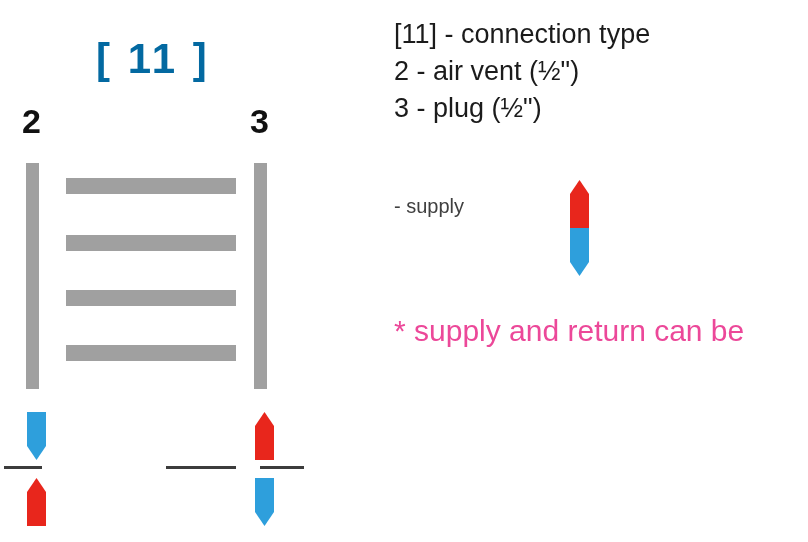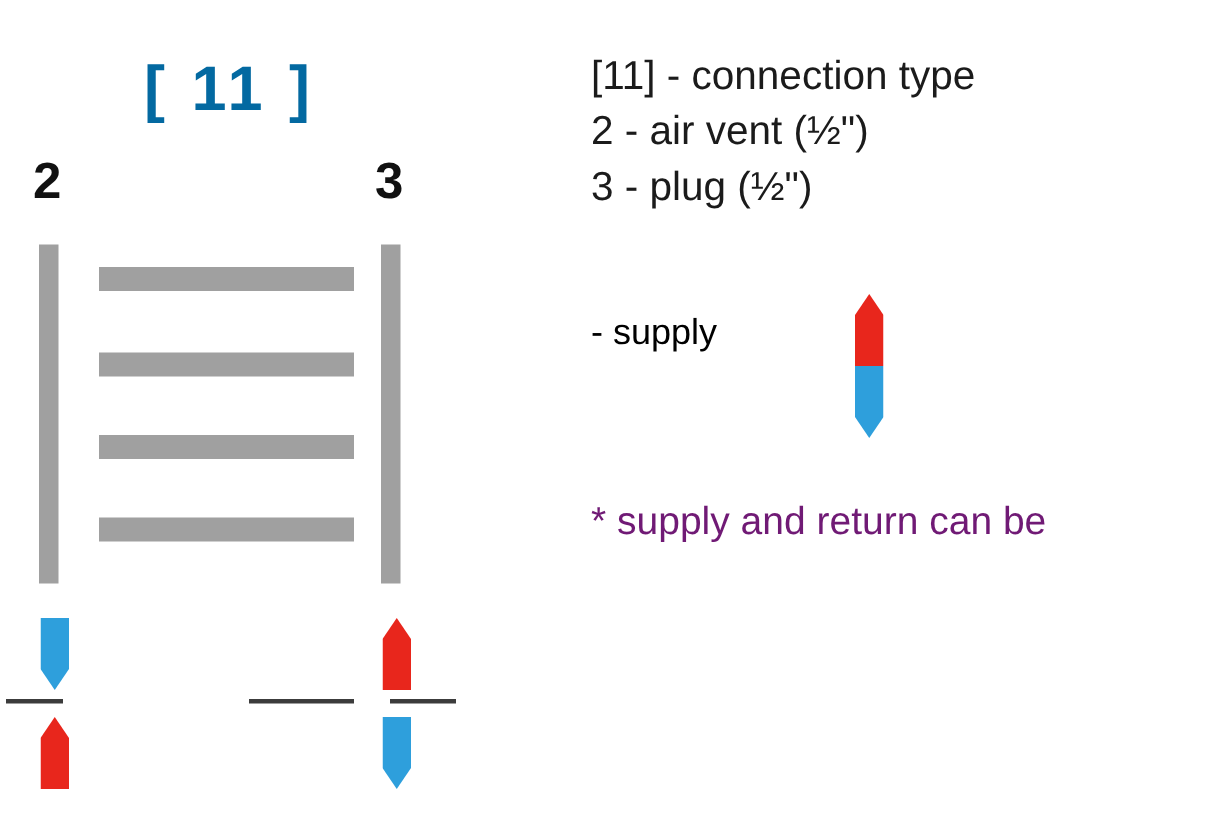--- a/index.html
+++ b/index.html
@@ -96,7 +96,7 @@
   #legend-panel {
     position: absolute;
     left: 390px;
-    top: 16px;
+    top: 0;
     width: 418px;
     height: 466px;
   }

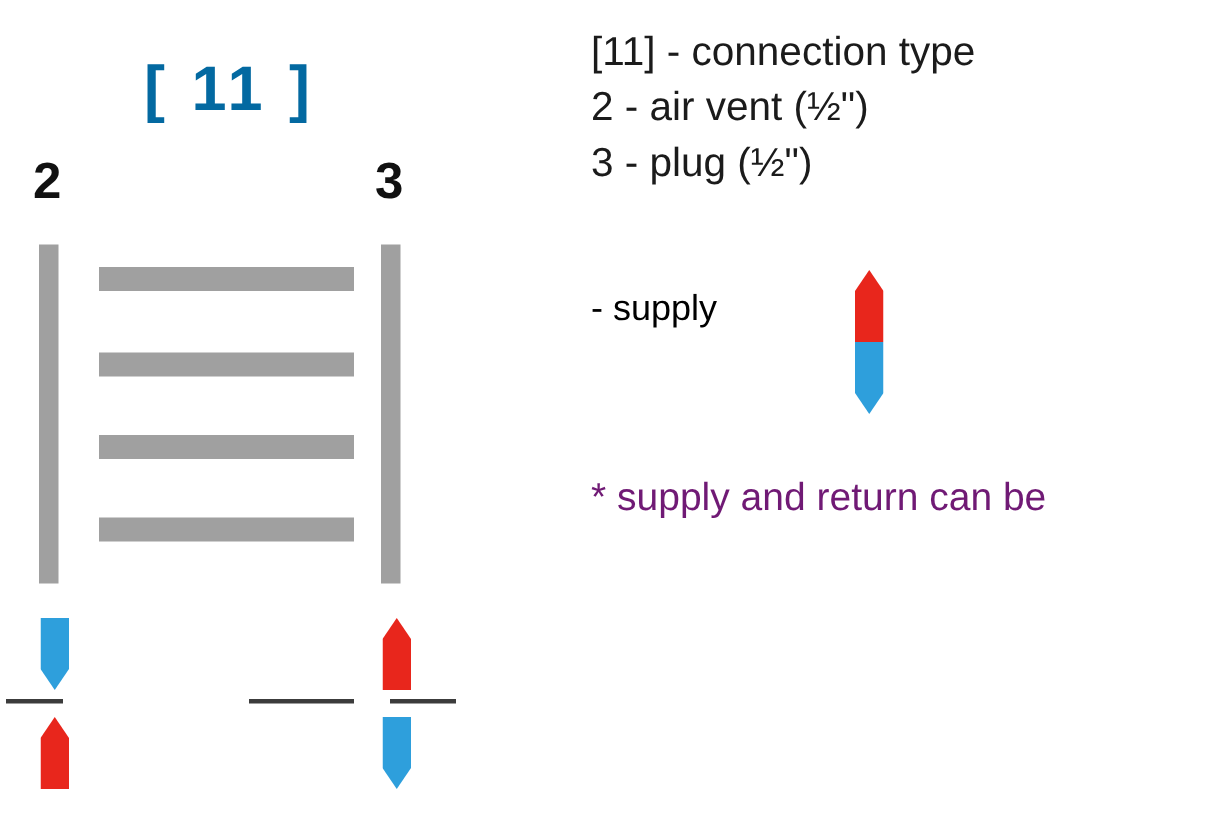--- a/index.html
+++ b/index.html
@@ -128,9 +128,9 @@
     position: absolute;
     left: 0;
     top: 4px;
-    font-size: 24px;
+    font-size: 20px;
     line-height: 32px;
-    color: #000000;
+    color: #404040;
     white-space: pre;
   }
   .flow-row-arrow {

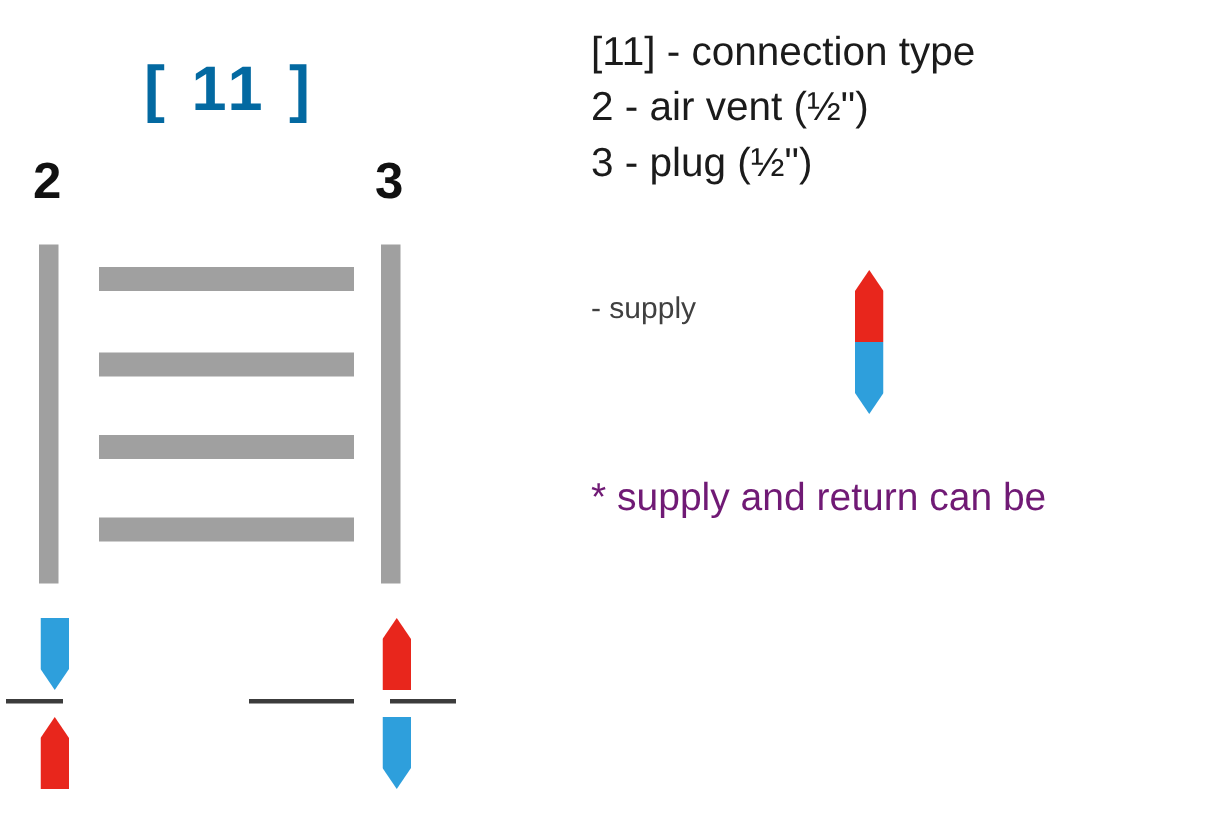--- a/index.html
+++ b/index.html
@@ -149,9 +149,9 @@
     width: 412px;
   }
   #footnote-line-1, #footnote-line-2 {
-    font-size: 26px;
+    font-size: 30px;
     line-height: 38px;
-    color: #701a75;
+    color: #ec4899;
     white-space: pre;
   }
   #footnote-line-2 { padding-left: 28px; }

